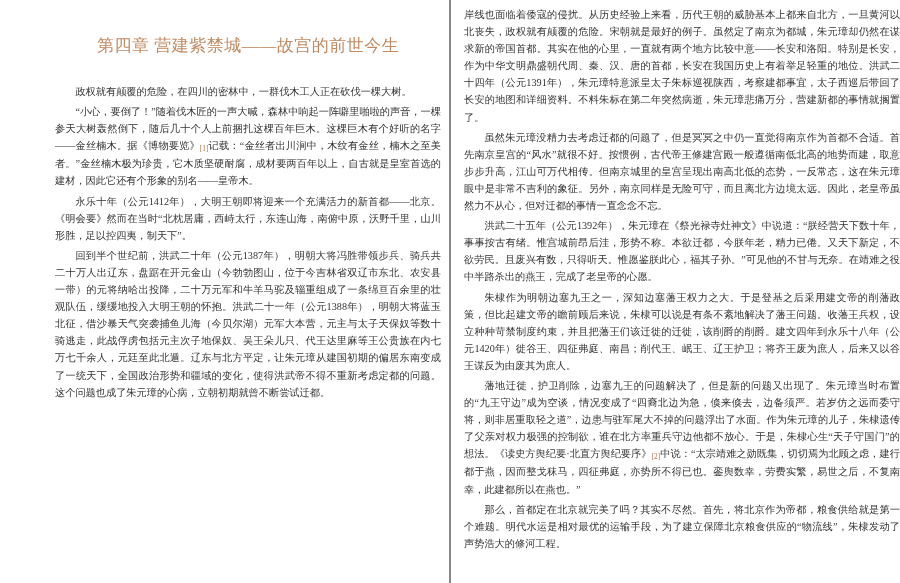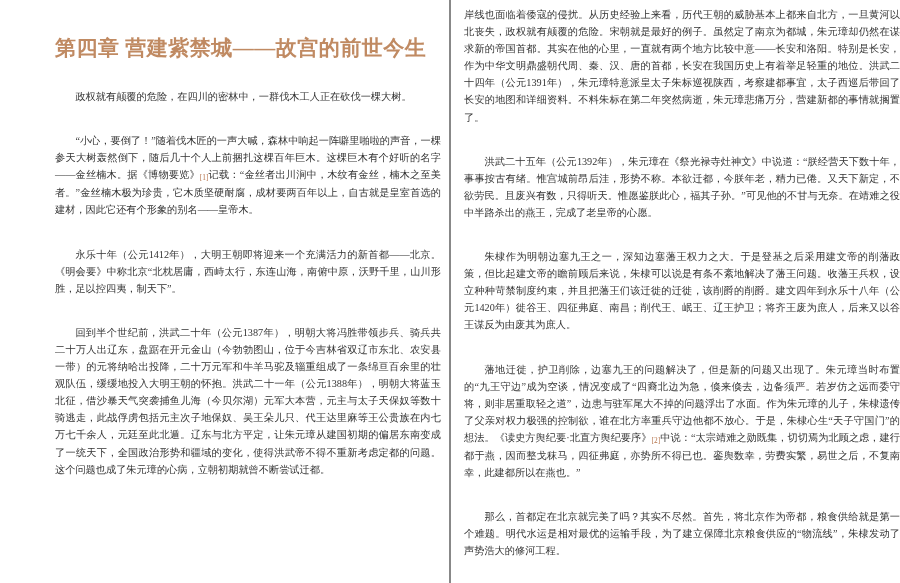--- a/index.html
+++ b/index.html
@@ -55,9 +55,9 @@
 
   .chapter-title {
     margin: 34px 0 0 0;
-    text-align: left;
-    font-size: 21px;
-    font-weight: bold;
+    text-align: center;
+    font-size: 17px;
+    font-weight: normal;
     letter-spacing: 0.5px;
     color: #c08a62;
     font-family: "Liberation Serif", "DejaVu Serif", serif;

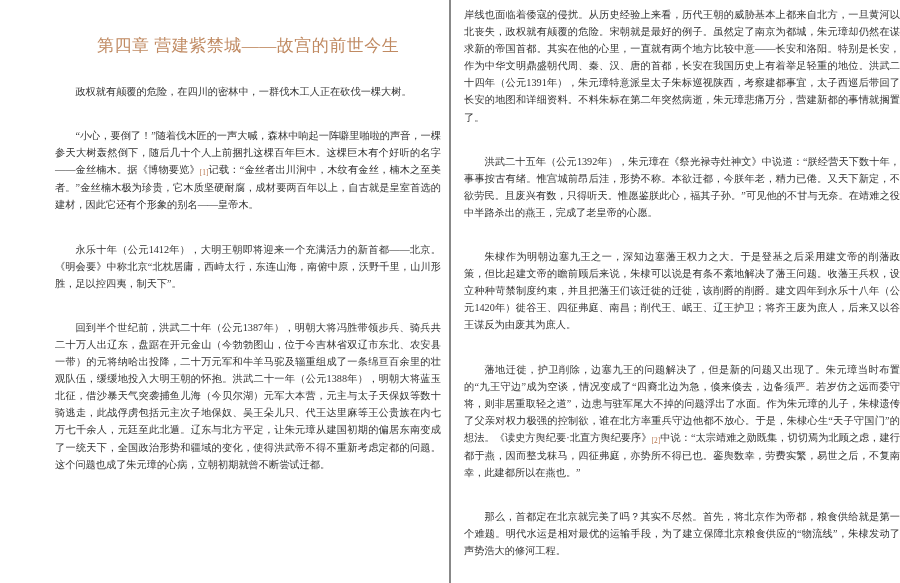--- a/index.html
+++ b/index.html
@@ -76,7 +76,7 @@
   }
 
   p.para.spaced {
-    margin-top: 27px;
+    margin-top: 3px;
   }
 
   p.para.first-body {

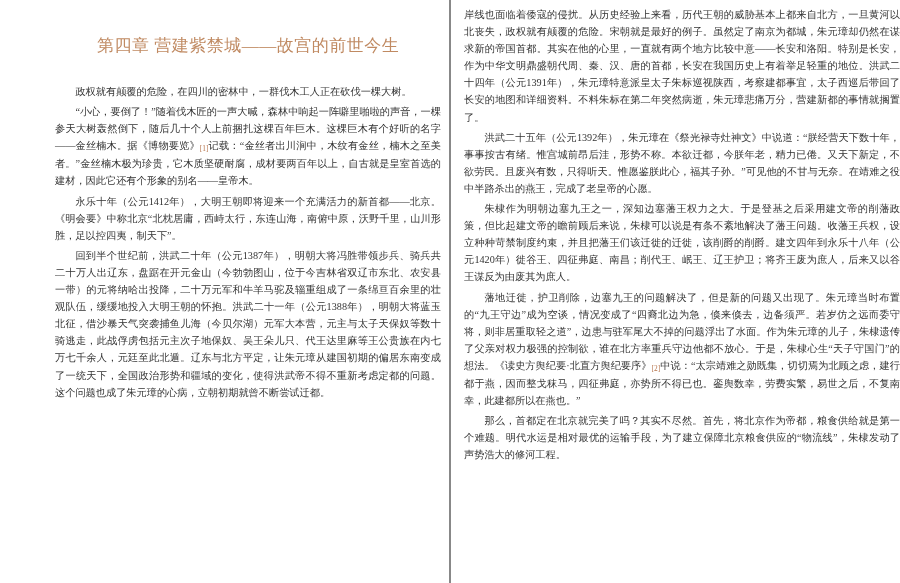--- a/index.html
+++ b/index.html
@@ -123,6 +123,7 @@
 
     <p class="para continuation">岸线也面临着倭寇的侵扰。从历史经验上来看，历代王朝的威胁基本上都来自北方，一旦黄河以北丧失，政权就有颠覆的危险。宋朝就是最好的例子。虽然定了南京为都城，朱元璋却仍然在谋求新的帝国首都。其实在他的心里，一直就有两个地方比较中意——长安和洛阳。特别是长安，作为中华文明鼎盛朝代周、秦、汉、唐的首都，长安在我国历史上有着举足轻重的地位。洪武二十四年（公元1391年），朱元璋特意派皇太子朱标巡视陕西，考察建都事宜，太子西巡后带回了长安的地图和详细资料。不料朱标在第二年突然病逝，朱元璋悲痛万分，营建新都的事情就搁置了。</p>
 
+    <p class="para spaced">虽然朱元璋没精力去考虑迁都的问题了，但是冥冥之中仍一直觉得南京作为首都不合适。首先南京皇宫的“风水”就很不好。按惯例，古代帝王修建宫殿一般遵循南低北高的地势而建，取意步步升高，江山可万代相传。但南京城里的皇宫呈现出南高北低的态势，一反常态，这在朱元璋眼中是非常不吉利的象征。另外，南京同样是无险可守，而且离北方边境太远。因此，老皇帝虽然力不从心，但对迁都的事情一直念念不忘。</p>
     <p class="para spaced">洪武二十五年（公元1392年），朱元璋在《祭光禄寺灶神文》中说道：“朕经营天下数十年，事事按古有绪。惟宫城前昂后洼，形势不称。本欲迁都，今朕年老，精力已倦。又天下新定，不欲劳民。且废兴有数，只得听天。惟愿鉴朕此心，福其子孙。”可见他的不甘与无奈。在靖难之役中半路杀出的燕王，完成了老皇帝的心愿。</p>
     <p class="para spaced">朱棣作为明朝边塞九王之一，深知边塞藩王权力之大。于是登基之后采用建文帝的削藩政策，但比起建文帝的瞻前顾后来说，朱棣可以说是有条不紊地解决了藩王问题。收藩王兵权，设立种种苛禁制度约束，并且把藩王们该迁徙的迁徙，该削爵的削爵。建文四年到永乐十八年（公元1420年）徙谷王、四征弗庭、南昌；削代王、岷王、辽王护卫；将齐王废为庶人，后来又以谷王谋反为由废其为庶人。</p>
 

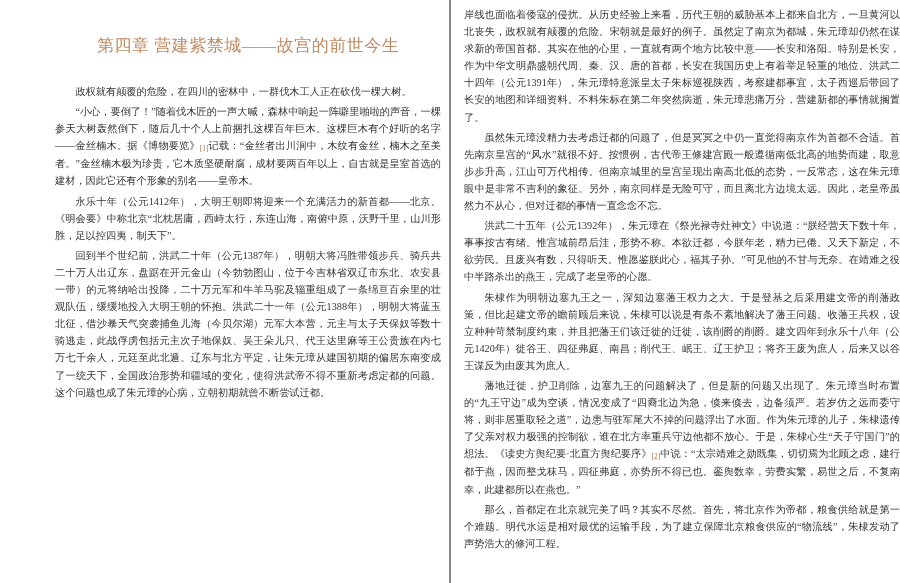--- a/index.html
+++ b/index.html
@@ -114,7 +114,7 @@
 
     <p class="para spaced"><span>“小心，要倒了！”随着伐木匠的一声大喊，森林中响起一阵噼里啪啦的声音，一棵参天大树轰然倒下，随后几十个人上前捆扎这棵百年巨木。这棵巨木有个好听的名字——金丝楠木。据《博物要览》</span><span class="fnref">[1]</span><span>记载：“金丝者出川涧中，木纹有金丝，楠木之至美者。”金丝楠木极为珍贵，它木质坚硬耐腐，成材要两百年以上，自古就是皇室首选的建材，因此它还有个形象的别名——皇帝木。</span></p>
 
-    <p class="para spaced">永乐十年（公元1412年），大明王朝即将迎来一个充满活力的新首都——北京。《明会要》中称北京“北枕居庸，西峙太行，东连山海，南俯中原，沃野千里，山川形胜，足以控四夷，制天下”。</p>
+    <p class="para spaced">永乐十年（公元1412年），大明王朝即将迎来一个充满活力的新首都——北京。《明会要》然而在当时“北枕居庸，西峙太行，东连山海，南俯中原，沃野千里，山川形胜，足以控四夷，制天下”。</p>
     <p class="para spaced">回到半个世纪前，洪武二十年（公元1387年），明朝大将冯胜带领步兵、骑兵共二十万人出辽东，盘踞在开元金山（今勃勃图山，位于今吉林省双辽市东北、农安县一带）的元将纳哈出投降，二十万元军和牛羊马驼及辎重组成了一条绵亘百余里的壮观队伍，缓缓地投入大明王朝的怀抱。洪武二十一年（公元1388年），明朝大将蓝玉北征，借沙暴天气突袭捕鱼儿海（今贝尔湖）元军大本营，元主与太子天保奴等数十骑逃走，此战俘虏包括元主次子地保奴、吴王朵儿只、代王达里麻等王公贵族在内七万七千余人，元廷至此北遁。辽东与北方平定，让朱元璋从建国初期的偏居东南变成了一统天下，全国政治形势和疆域的变化，使得洪武帝不得不重新考虑定都的问题。这个问题也成了朱元璋的心病，立朝初期就曾不断尝试迁都。</p>
 
   </div>

